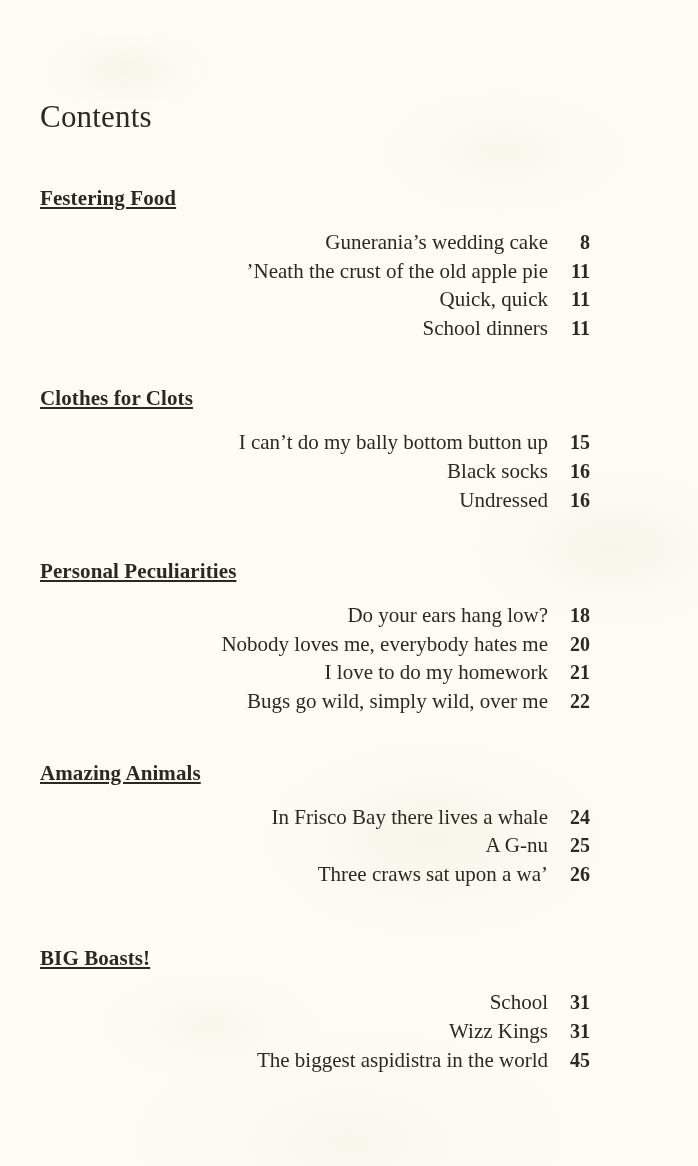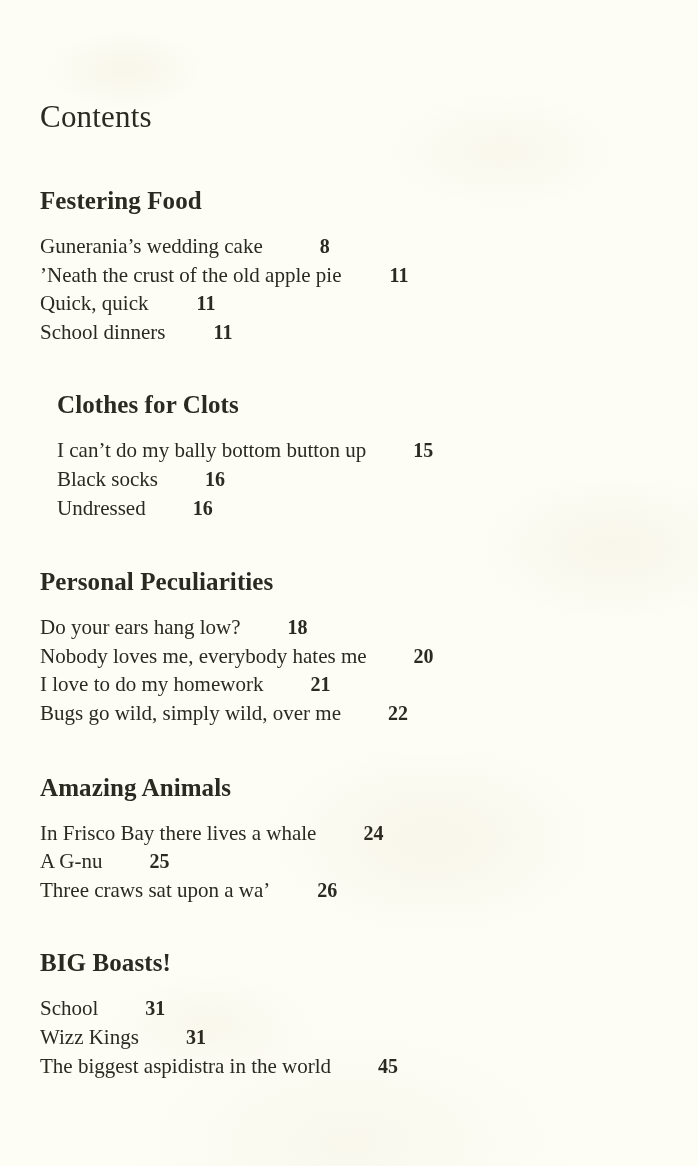--- a/index.html
+++ b/index.html
@@ -48,11 +48,12 @@
     margin-top: 0;
   }
   .section-heading {
-    font-size: 25px;
+    font-size: 21px;
     font-weight: 700;
     letter-spacing: .1px;
     line-height: 1;
     margin: 0;
+    text-decoration: underline;
   }
   .s1 { margin-top: 56px; }
   .s2 { margin-top: 46px; margin-left: 17px; }

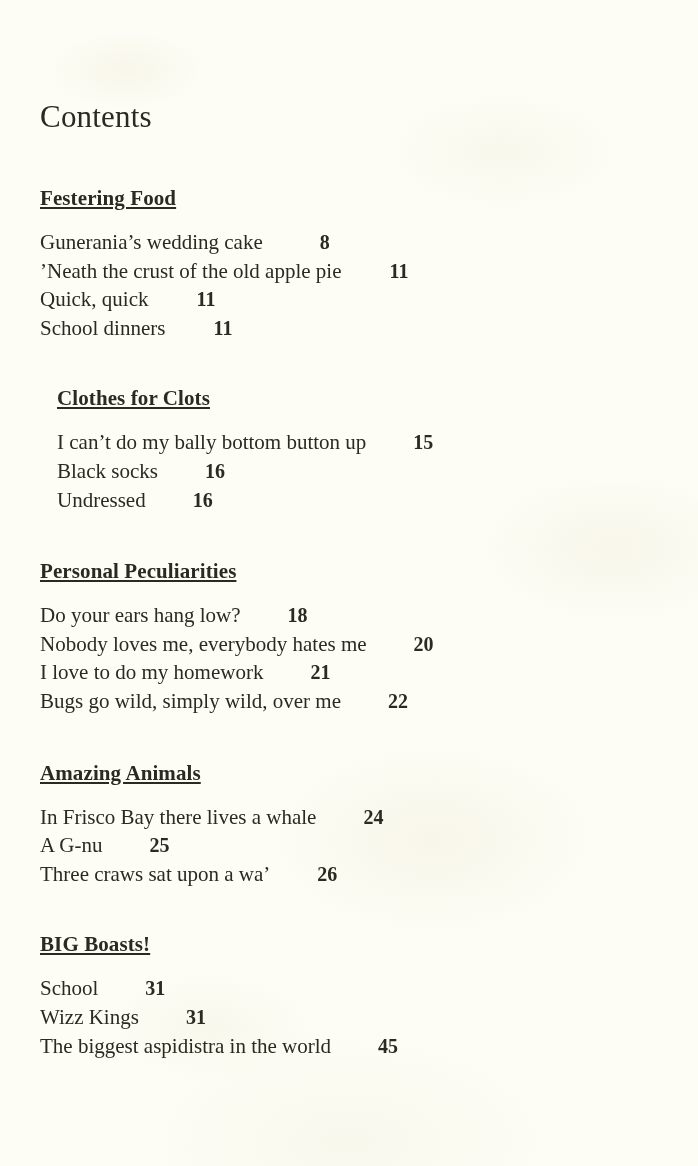--- a/index.html
+++ b/index.html
@@ -67,11 +67,10 @@
   .entry {
     display: flex;
     align-items: baseline;
-    justify-content: flex-start;
+    justify-content: flex-end;
     font-size: 21px;
     line-height: 28.6px;
     white-space: nowrap;
-    gap: 25px;
   }
   .entry-title {
     font-weight: 400;

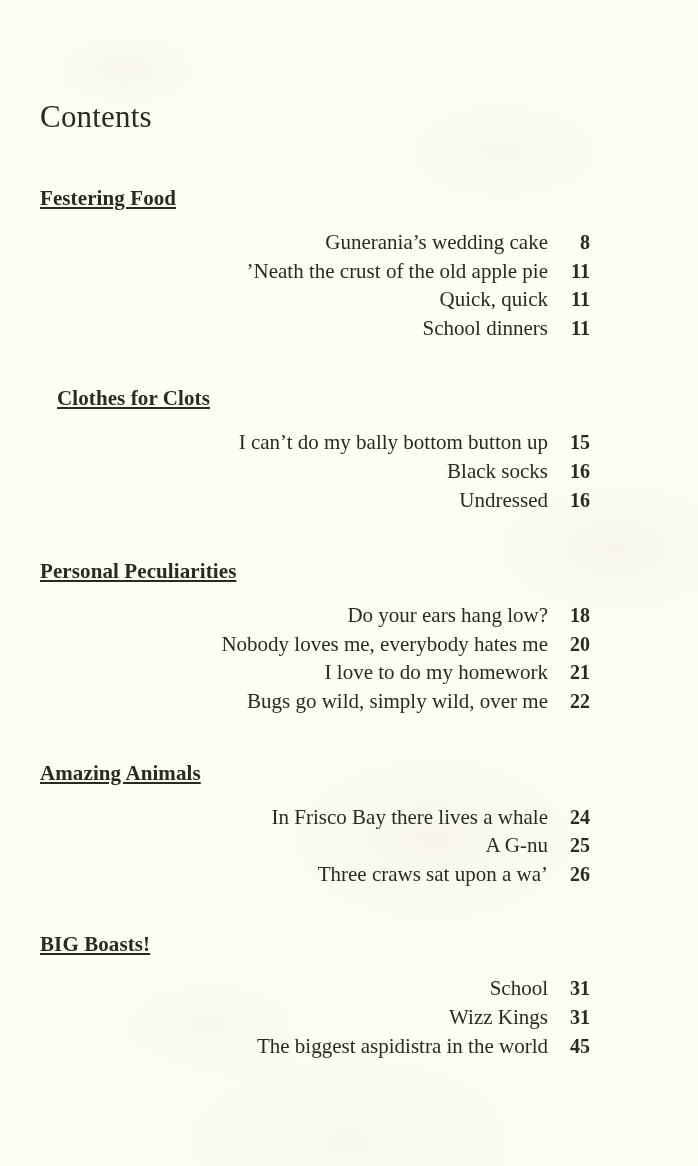--- a/index.html
+++ b/index.html
@@ -56,7 +56,7 @@
     text-decoration: underline;
   }
   .s1 { margin-top: 56px; }
-  .s2 { margin-top: 46px; margin-left: 17px; }
+  .s2 { margin-top: 46px; }
   .s3 { margin-top: 47px; }
   .s4 { margin-top: 47px; }
   .s5 { margin-top: 46px; }

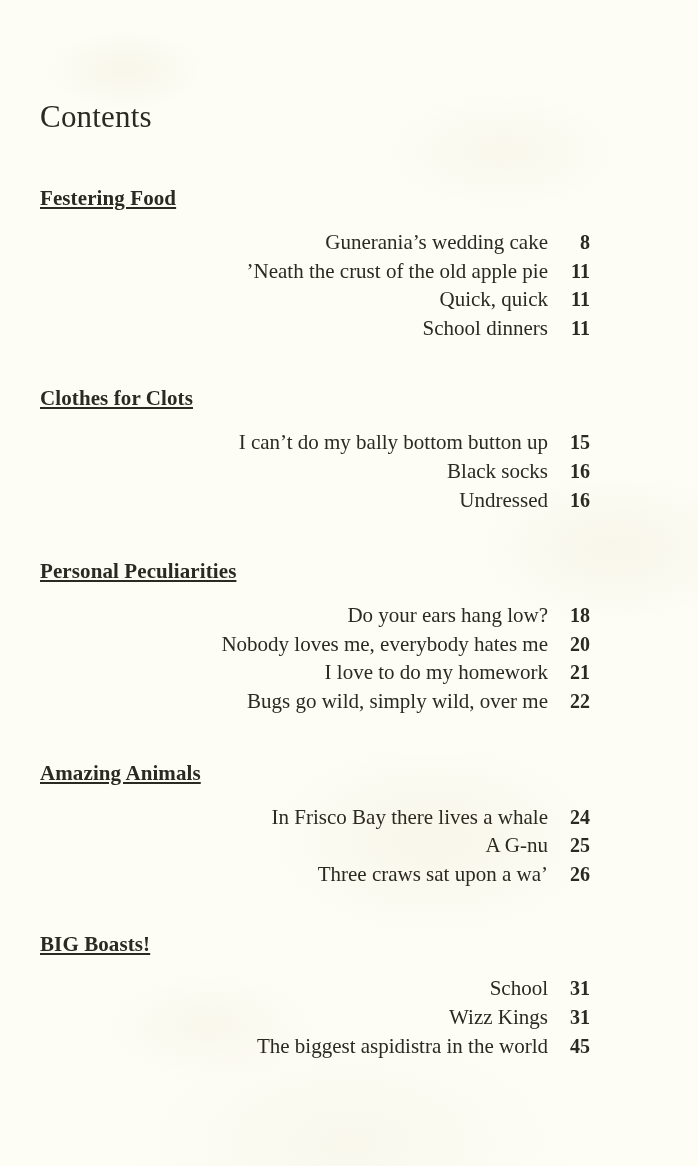--- a/index.html
+++ b/index.html
@@ -59,7 +59,7 @@
   .s2 { margin-top: 46px; }
   .s3 { margin-top: 47px; }
   .s4 { margin-top: 47px; }
-  .s5 { margin-top: 46px; }
+  .s5 { margin-top: 60px; }
 
   .entries {
     margin-top: 19px;

